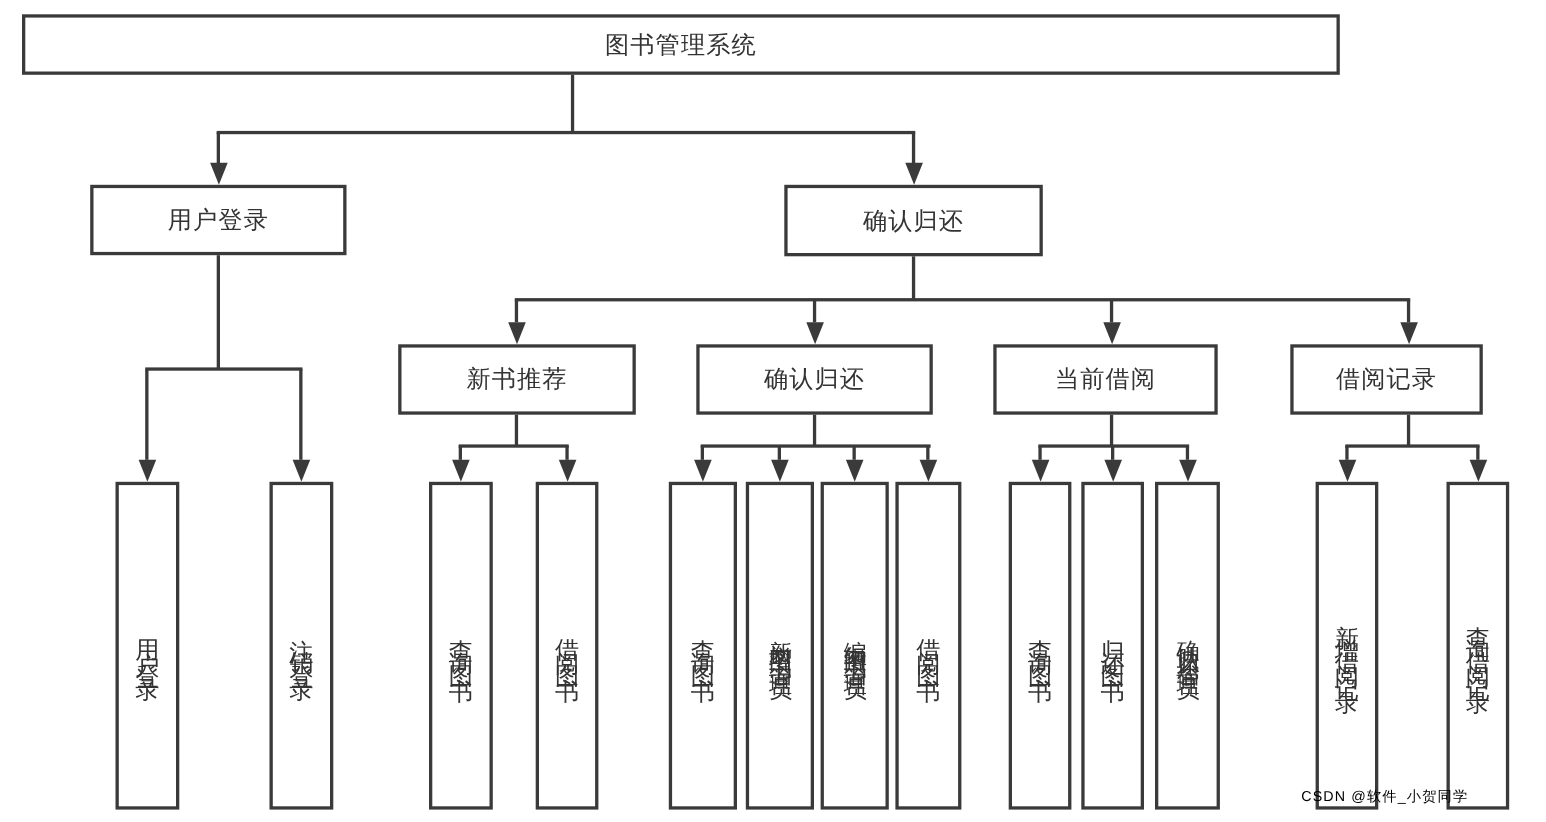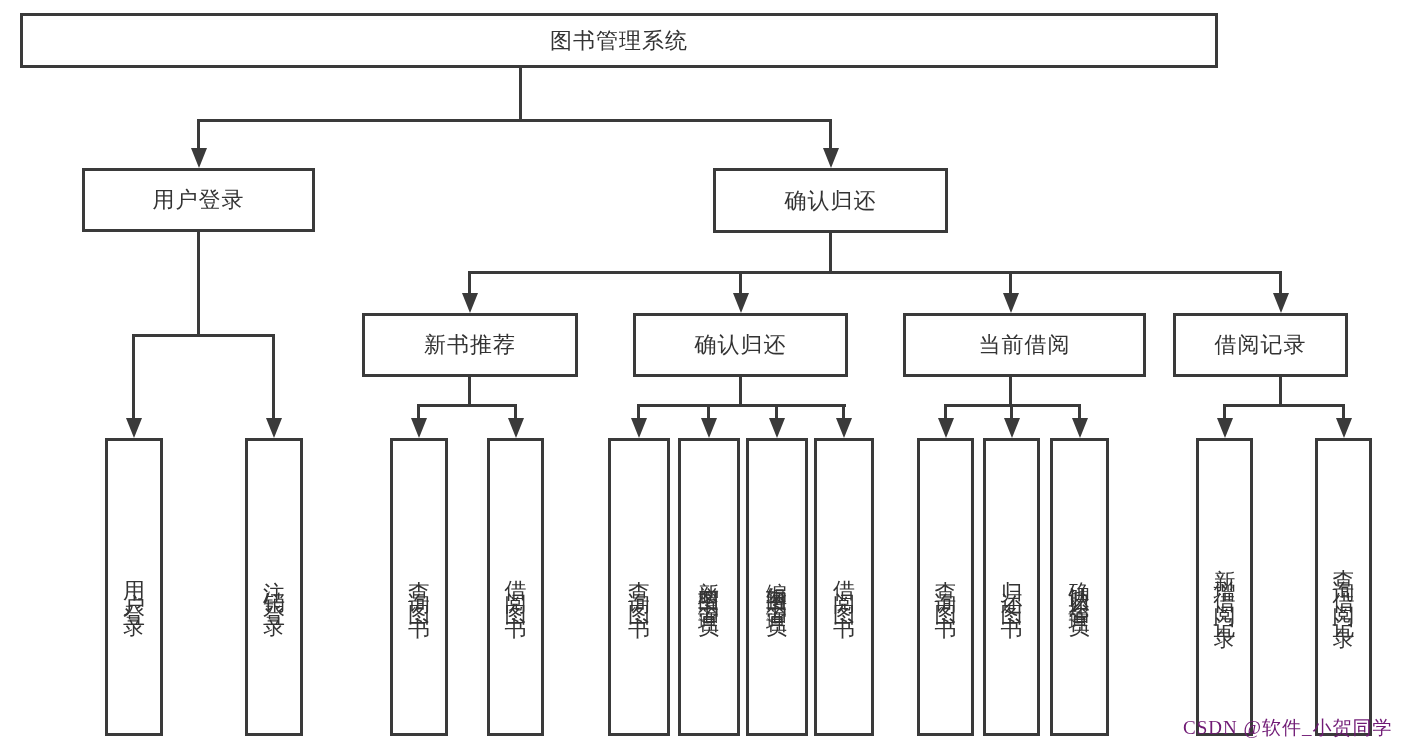--- a/index.html
+++ b/index.html
@@ -99,7 +99,7 @@
   <div class="node" style="left:633px;top:313px;width:215px;height:64px;">
     <span>确认归还</span>
   </div>
-  <div class="node" style="left:903px;top:313px;width:243px;height:64px;">
+  <div class="node" style="left:903px;top:313px;width:204px;height:64px;">
     <span>当前借阅</span>
   </div>
   <div class="node" style="left:1173px;top:313px;width:175px;height:64px;">

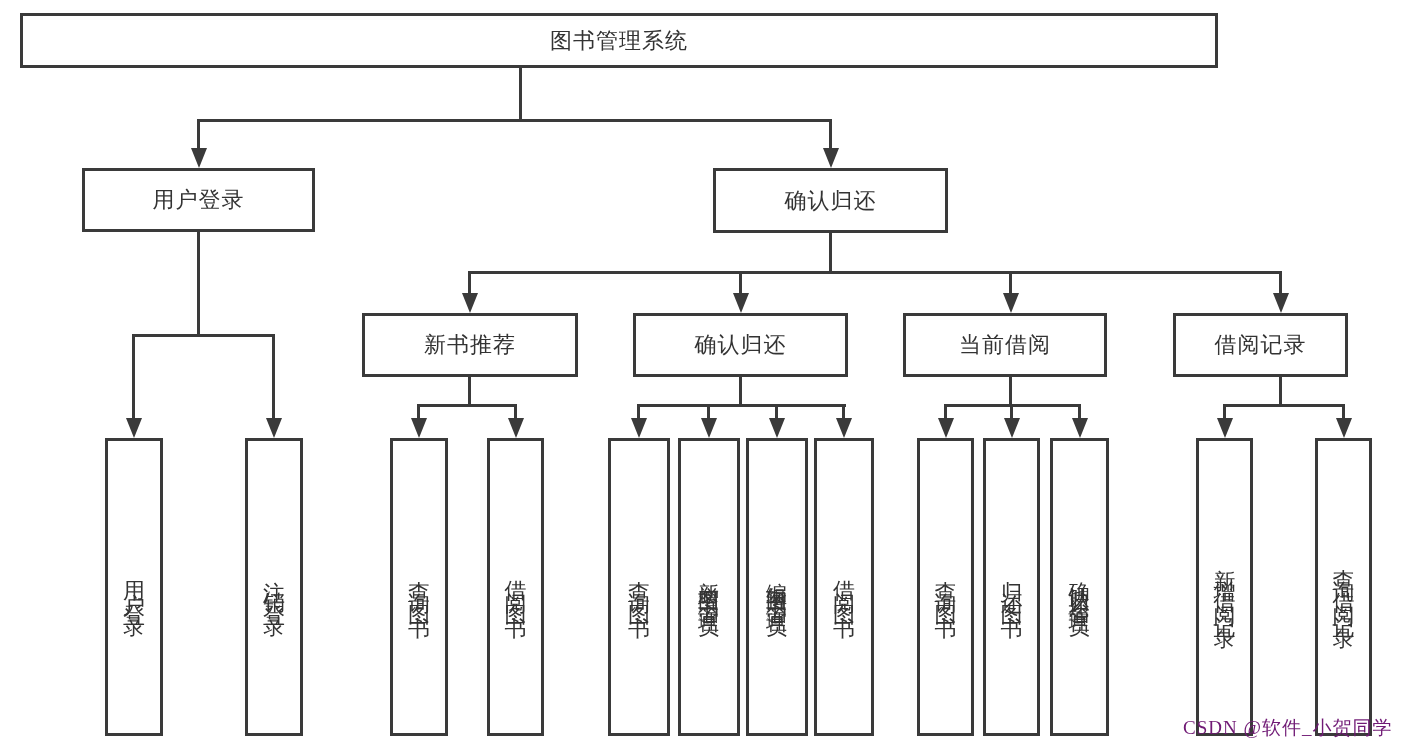--- a/index.html
+++ b/index.html
@@ -44,12 +44,11 @@
   .watermark{
     position:absolute;
     left:1183px;top:715px;
-    font-size:19px;
-    color:#701a75;
+    font-size:13px;
+    color:#000000;
     letter-spacing:1px;
     z-index:5;
     white-space:nowrap;
-    font-family:Liberation Serif, serif;
   }
 </style>
 </head>

